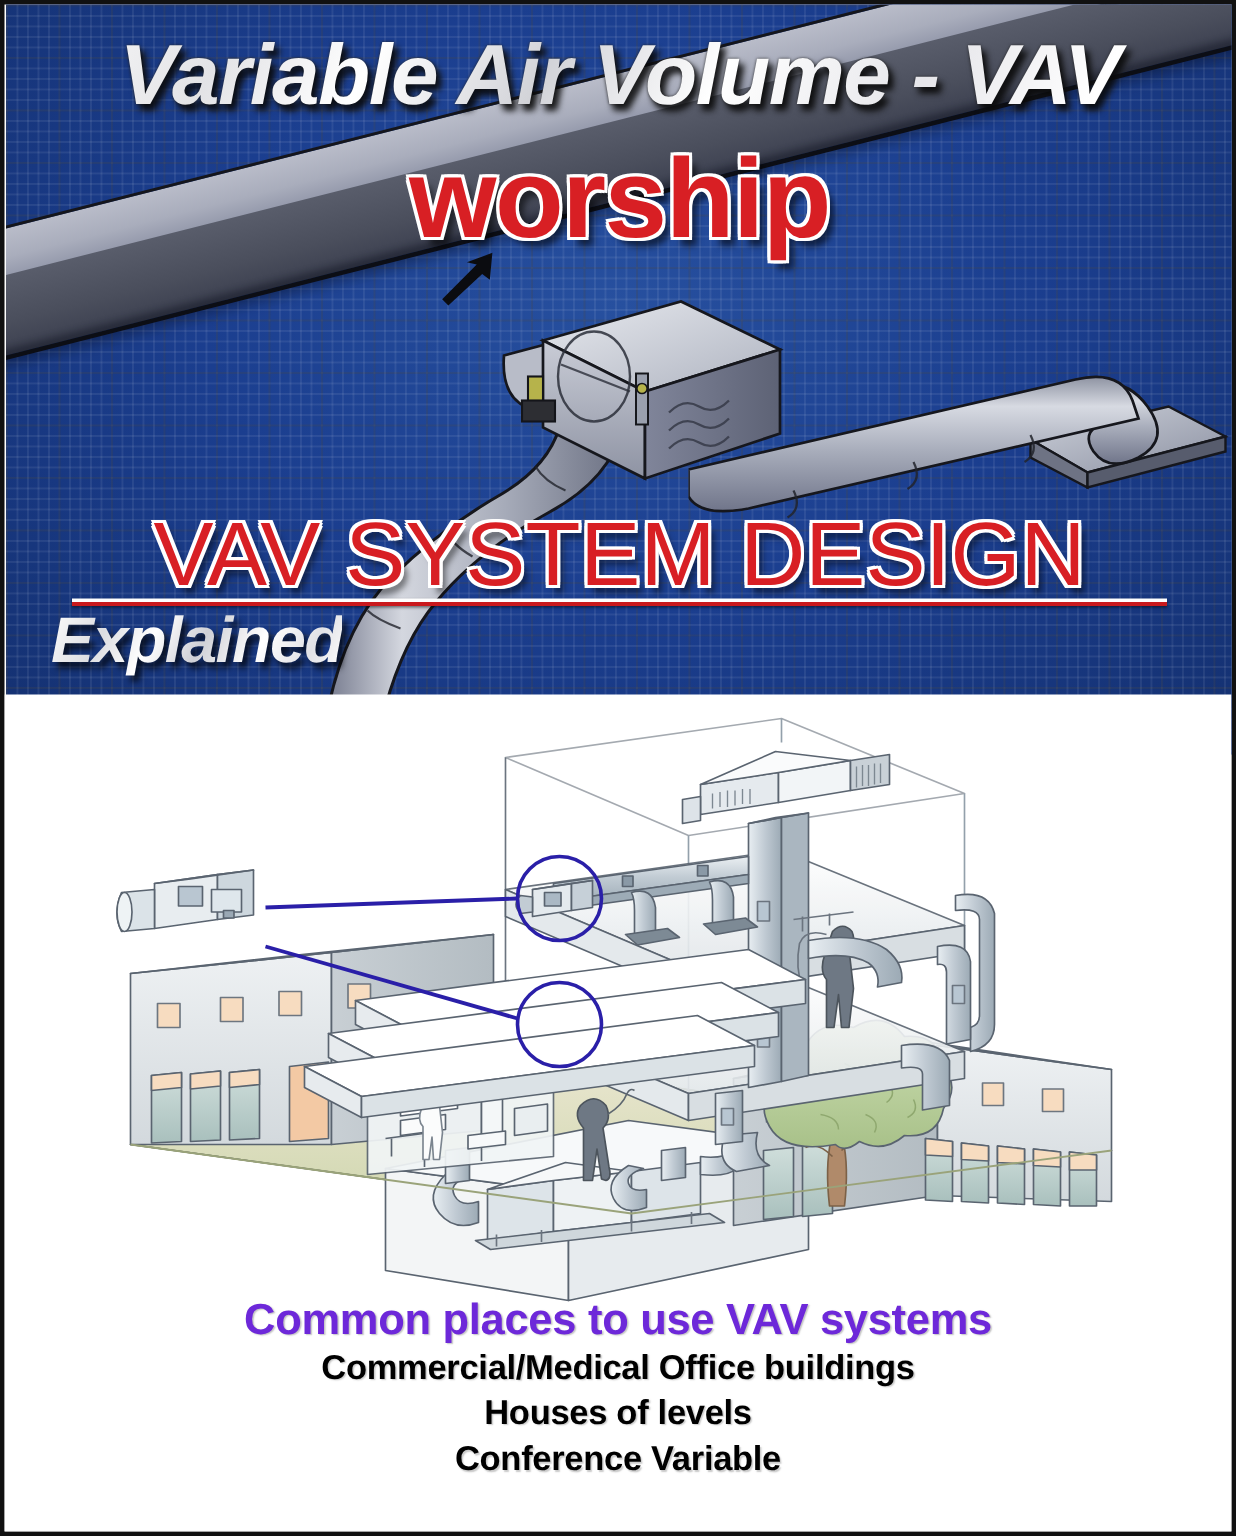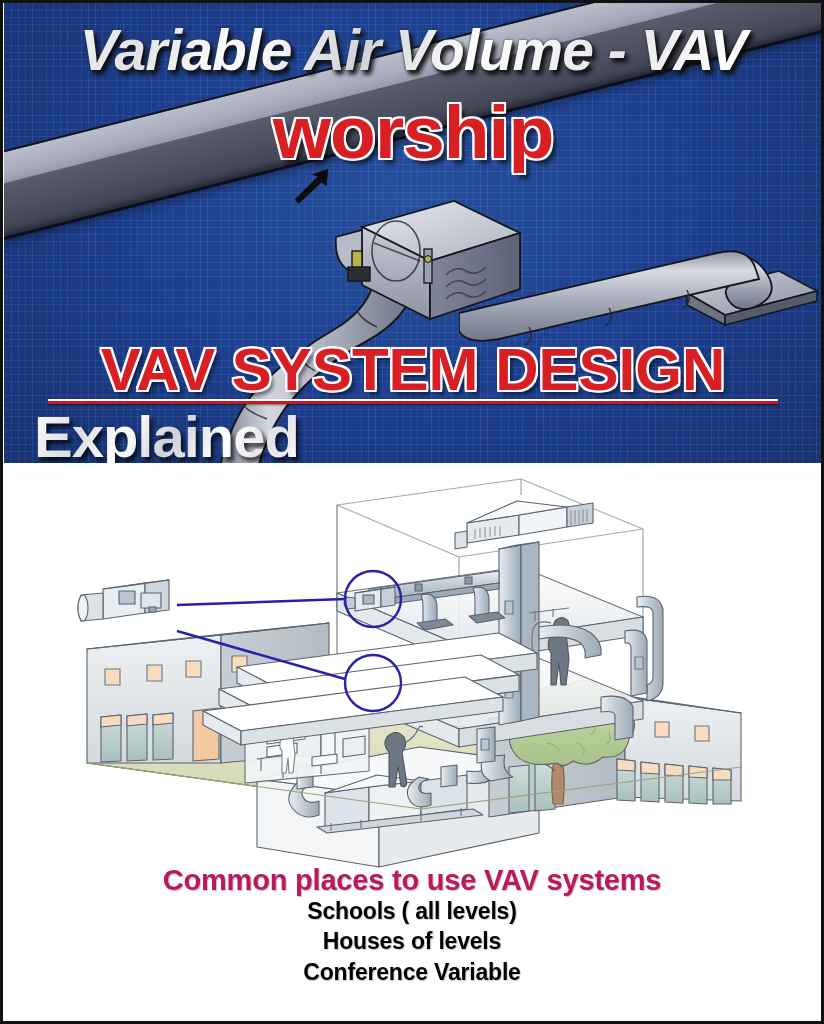--- a/index.html
+++ b/index.html
@@ -91,7 +91,7 @@
   }
   #title-design{
     top:332px;left:0;
-    font-size:60px;font-weight:bold;
+    font-size:60px;font-weight:normal;
     color:#d81f24;
     letter-spacing:0px;
     text-shadow:

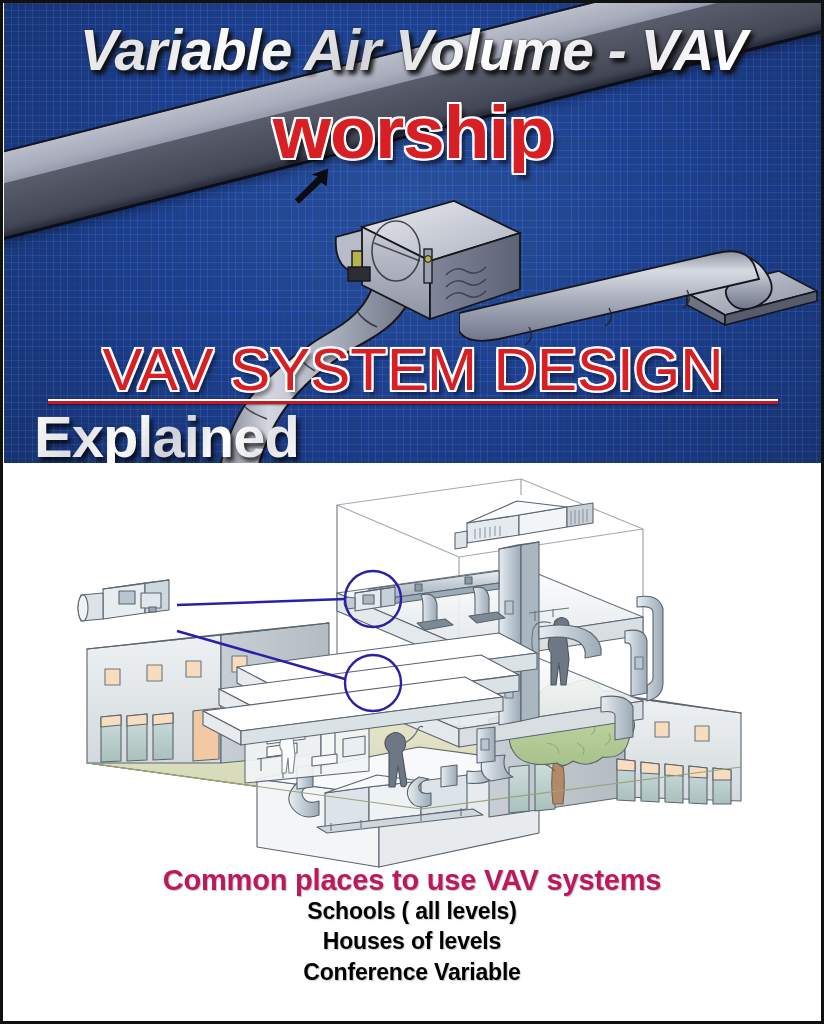--- a/index.html
+++ b/index.html
@@ -106,7 +106,7 @@
   }
   #title-explained{
     position:absolute;left:30px;top:400px;text-align:center;width:auto;
-    font-size:58px;font-weight:bold;letter-spacing:-1px;
+    font-size:43px;font-weight:bold;font-style:italic;letter-spacing:-1px;
     color:#f4f4f4;
     background:linear-gradient(118deg,#ffffff 0%,#dcdde1 20%,#ffffff 36%,#cfd0d6 52%,#ffffff 70%,#e2e2e6 86%,#ffffff 100%);
     -webkit-background-clip:text;background-clip:text;

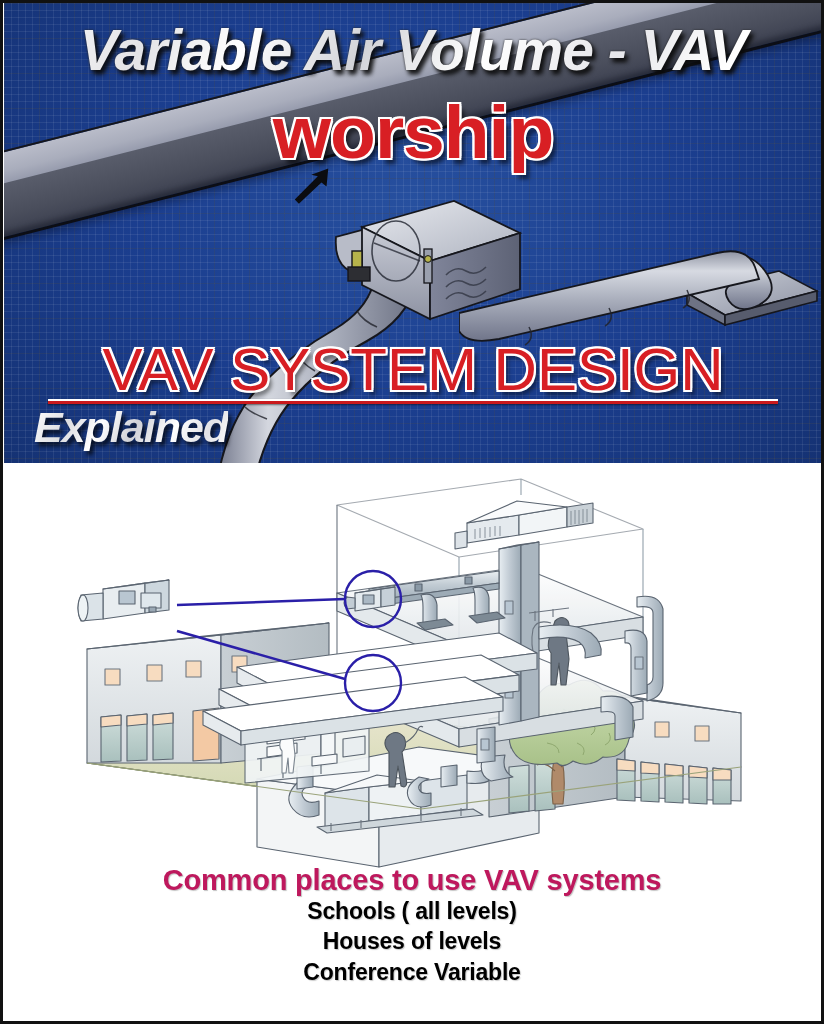--- a/index.html
+++ b/index.html
@@ -127,7 +127,7 @@
     position:absolute;left:0;top:862px;width:818px;text-align:center;
   }
   #caption-title{
-    font-size:29px;font-weight:bold;color:#be185d;
+    font-size:29px;font-weight:bold;color:#6d28d9;
     letter-spacing:-.2px;line-height:1.06;
     text-shadow:1px 1px 1px rgba(120,120,120,.45);
   }

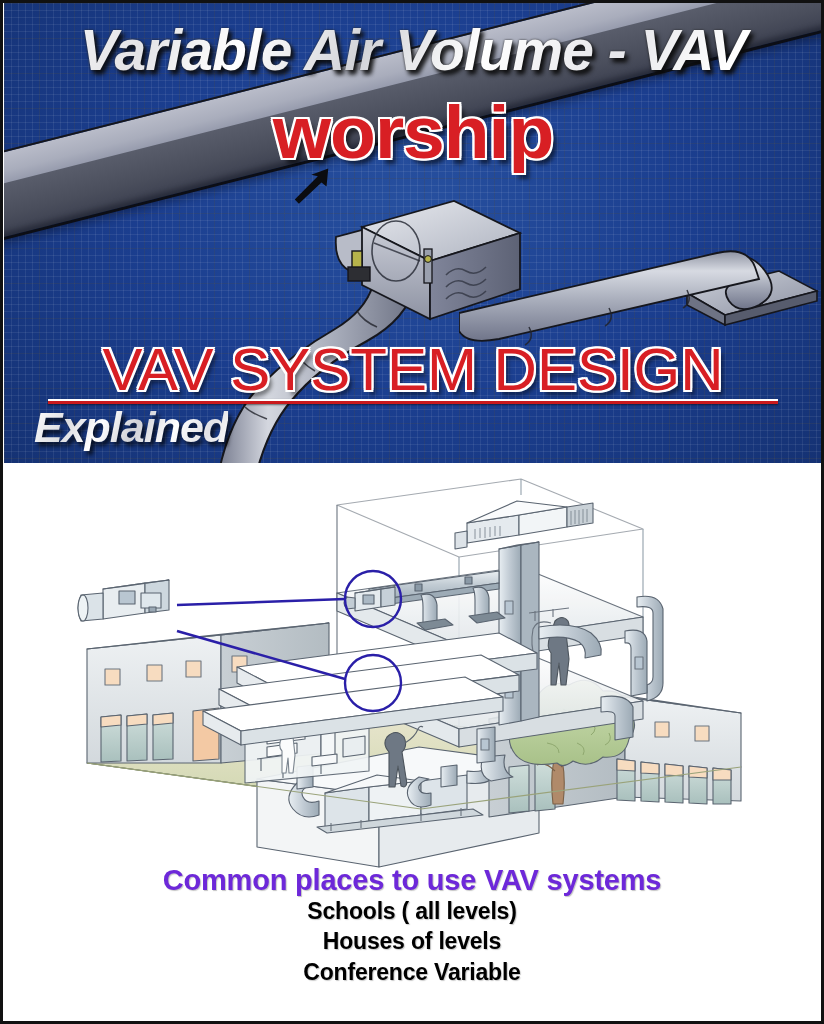--- a/index.html
+++ b/index.html
@@ -496,6 +496,7 @@
 
   <div id="caption">
     <div id="caption-title">Common places to use VAV systems</div>
+    <div class="caption-line">Commercial/Medical Office buildings</div>
     <div class="caption-line">Schools ( all levels)</div>
     <div class="caption-line">Houses of levels</div>
     <div class="caption-line">Conference Variable</div>

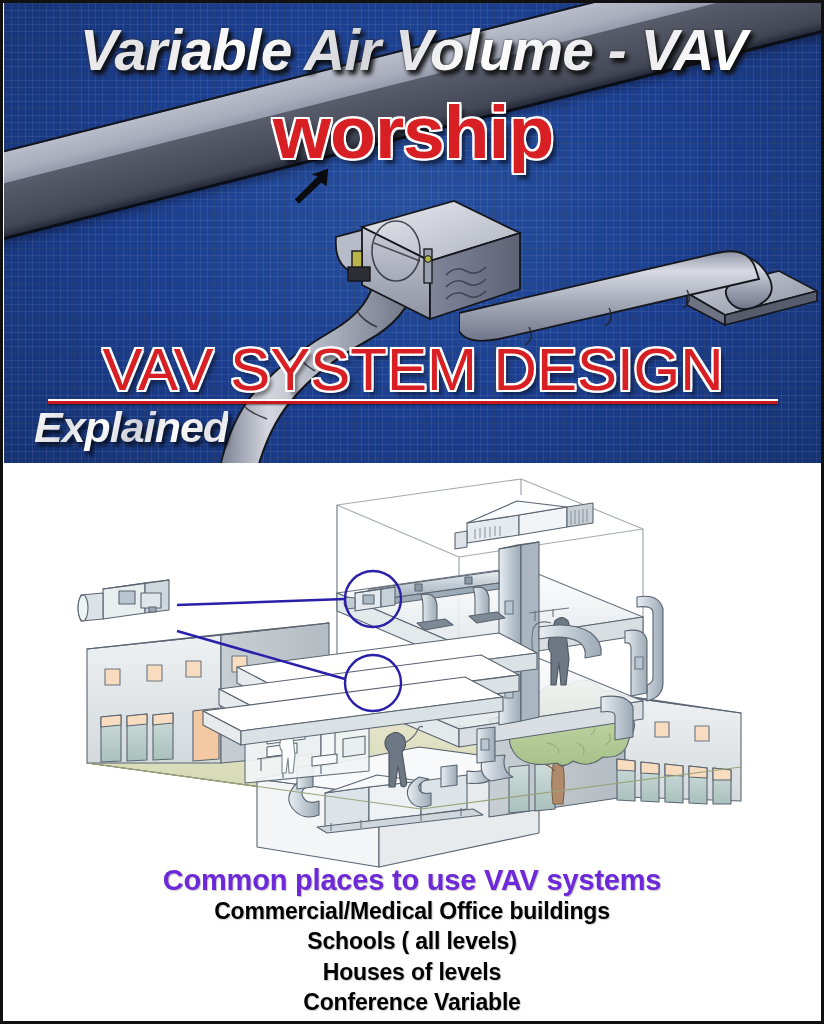--- a/index.html
+++ b/index.html
@@ -497,7 +497,6 @@
   <div id="caption">
     <div id="caption-title">Common places to use VAV systems</div>
     <div class="caption-line">Commercial/Medical Office buildings</div>
-    <div class="caption-line">Schools ( all levels)</div>
     <div class="caption-line">Houses of levels</div>
     <div class="caption-line">Conference Variable</div>
   </div>

